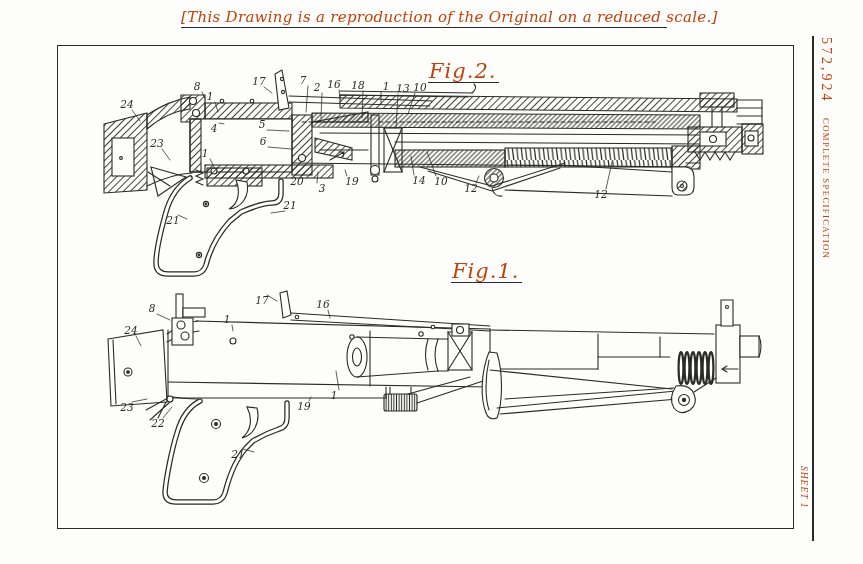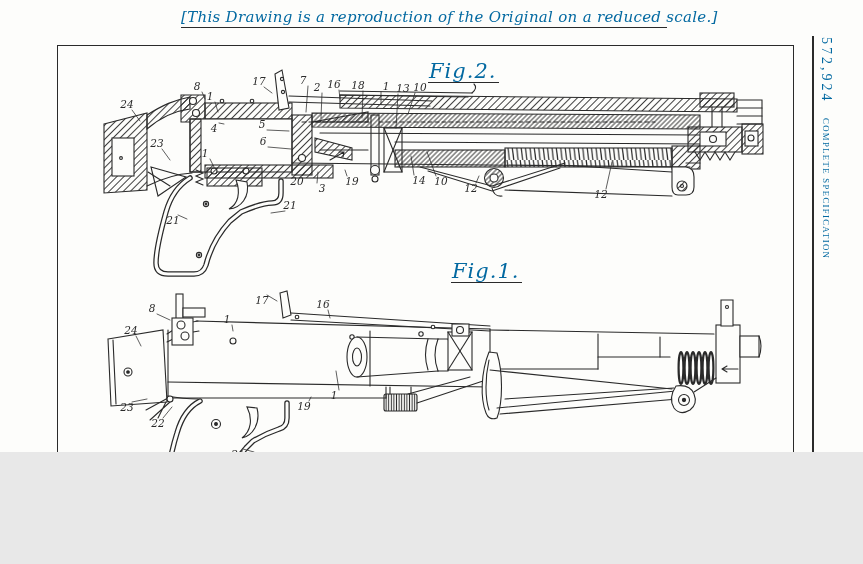--- a/index.html
+++ b/index.html
@@ -3,8 +3,8 @@
 <meta charset="utf-8">
 <style>
   html,body{margin:0;padding:0;background:#e8e8e8;}
-  #page{position:relative;width:863px;height:452px;background:#fdfdfb;overflow:hidden;
-        font-family:"DejaVu Serif",serif;color:#0369a1;}
+  #page{position:relative;width:863px;height:564px;background:#fdfdfb;overflow:hidden;
+        font-family:"DejaVu Serif",serif;color:#c2410c;}
   #header-note{position:absolute;left:181px;top:8px;width:486px;text-align:center;
         font-style:italic;font-size:15px;letter-spacing:.3px;white-space:nowrap;
         border-bottom:1.4px solid #2a2a2a;padding-bottom:1px;}

